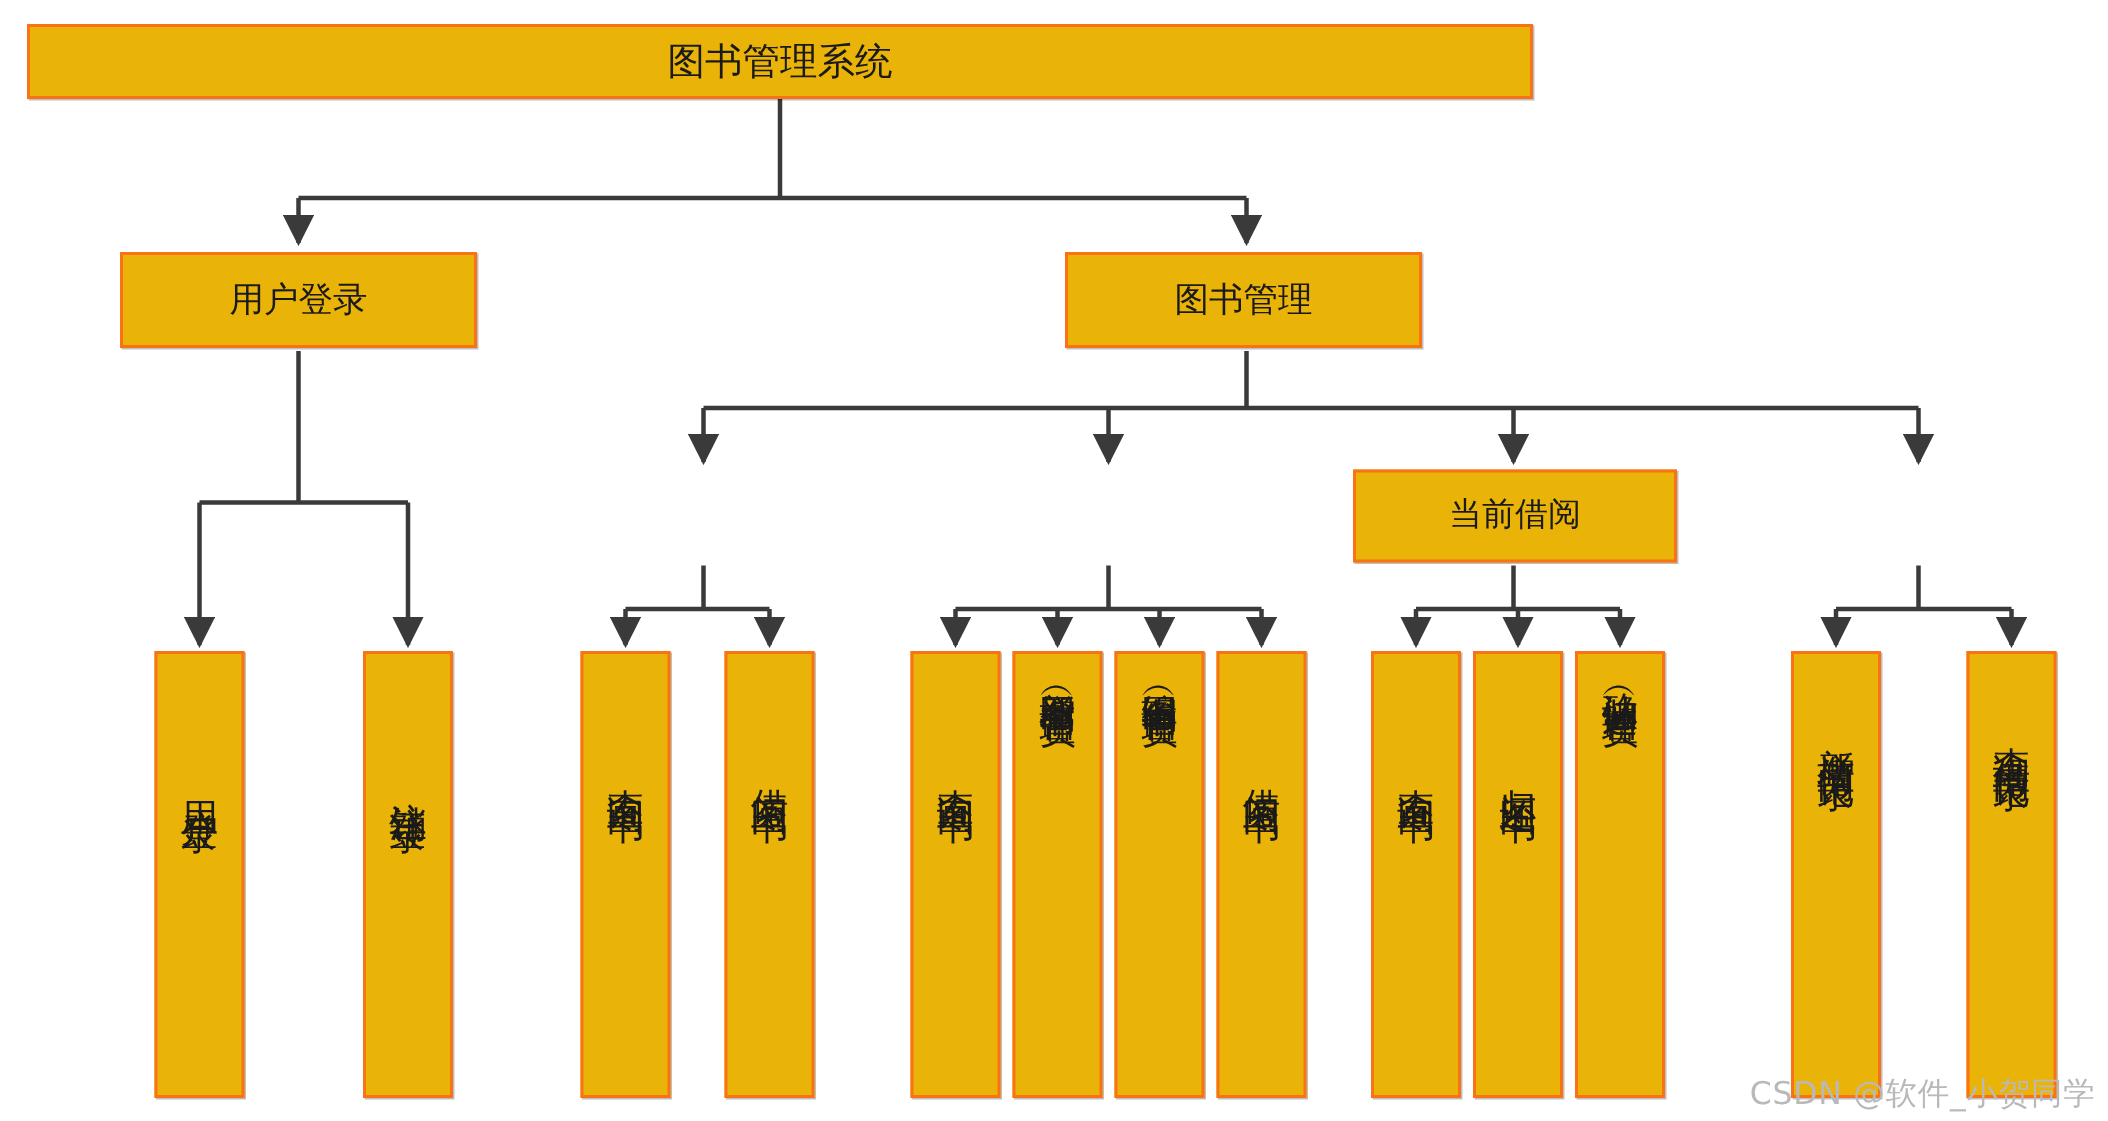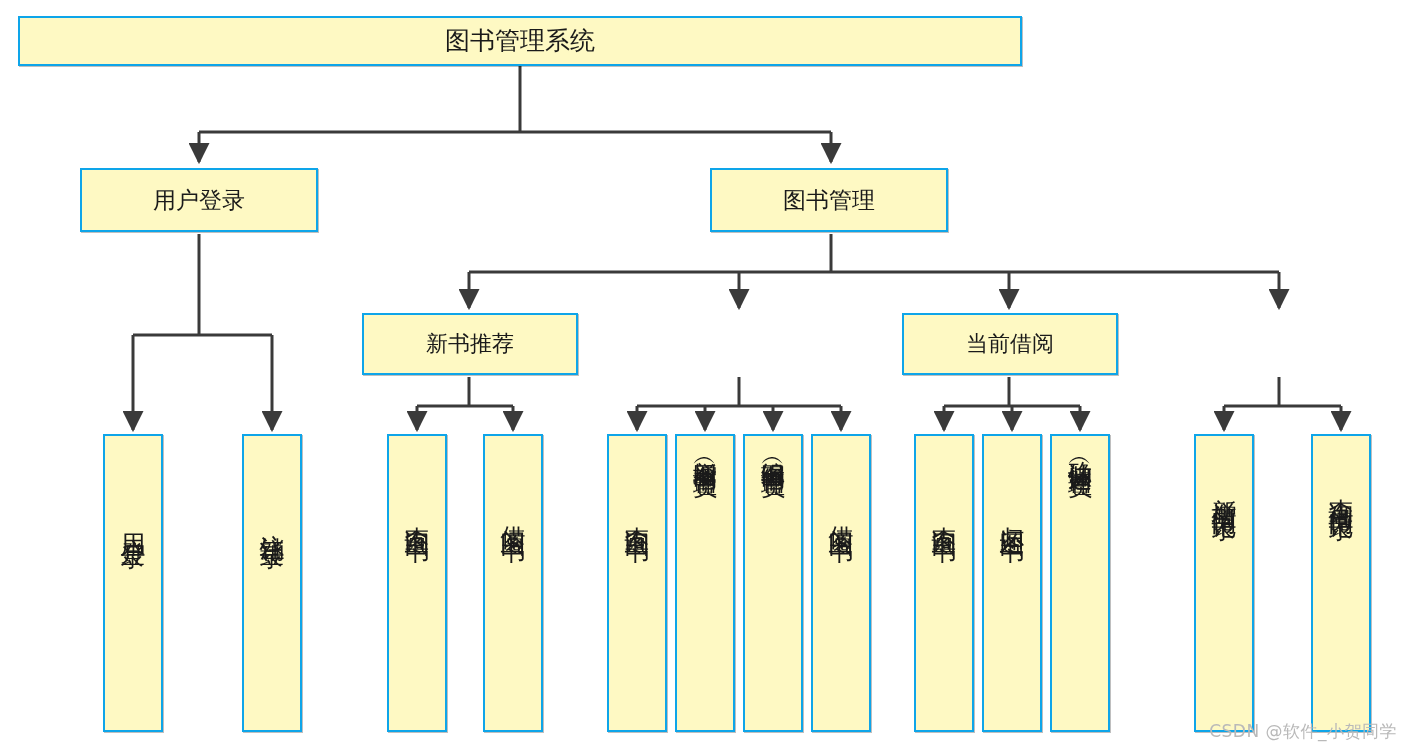--- a/index.html
+++ b/index.html
@@ -28,8 +28,8 @@
   .node {
     position: absolute;
     box-sizing: border-box;
-    border: 2px solid #0ea5e9;
-    background: #fef9c3;
+    border: 2px solid #f97316;
+    background: #eab308;
     display: flex;
     align-items: center;
     justify-content: center;

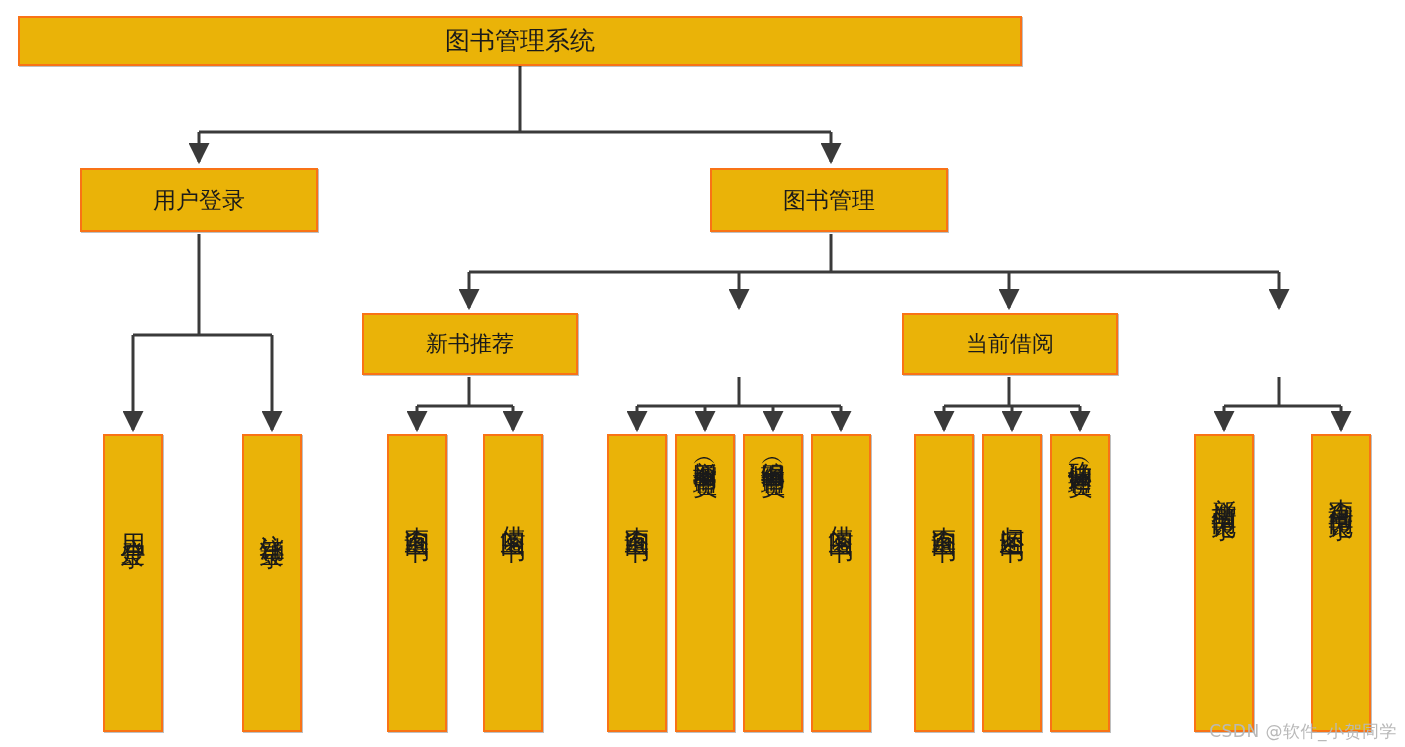--- a/index.html
+++ b/index.html
@@ -132,9 +132,6 @@
     <span class="cap">图书管理</span>
   </div>
 
-  <div class="node lvl3" style="left:362px; top:313px; width:216px; height:62px;">
-    <span class="cap">新书推荐</span>
-  </div>
   <div class="node lvl3" style="left:902px; top:313px; width:216px; height:62px;align-items:center;">
     <span class="cap">当前借阅</span>
   </div>

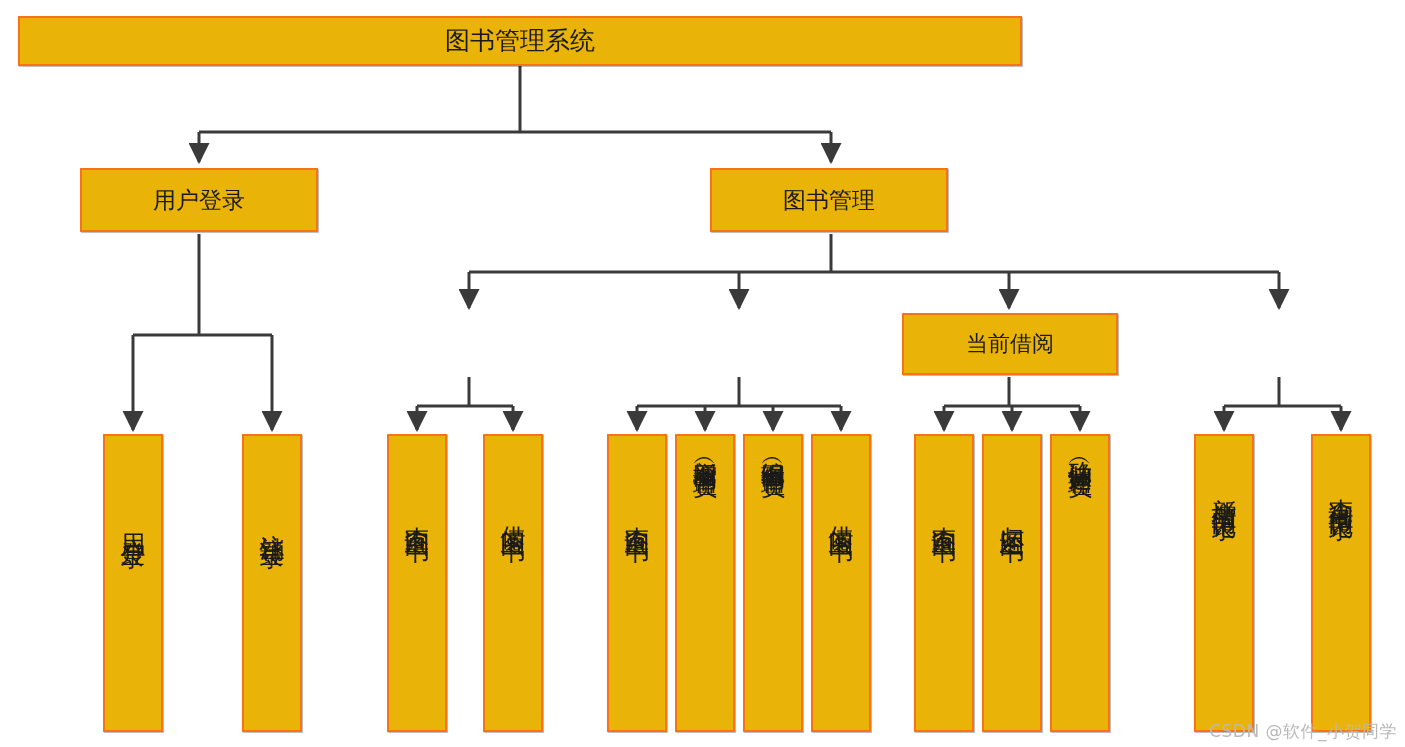--- a/index.html
+++ b/index.html
@@ -60,7 +60,7 @@
     position: absolute;
     right: 8px;
     bottom: 4px;
-    font-size: 17px;
+    font-size: 21px;
     color: #b9b9b9;
     letter-spacing: 0.5px;
     white-space: nowrap;

